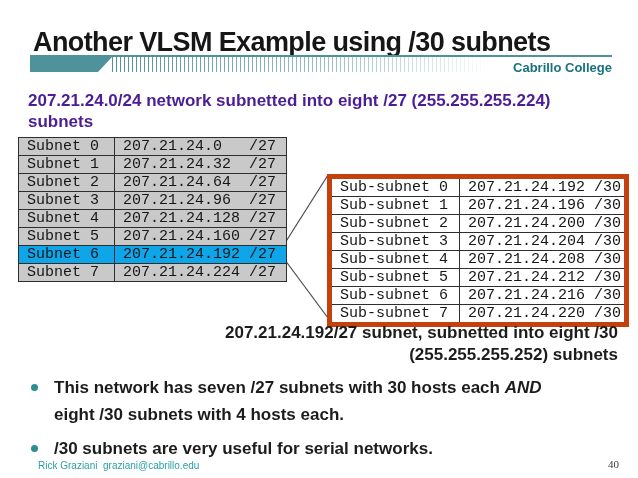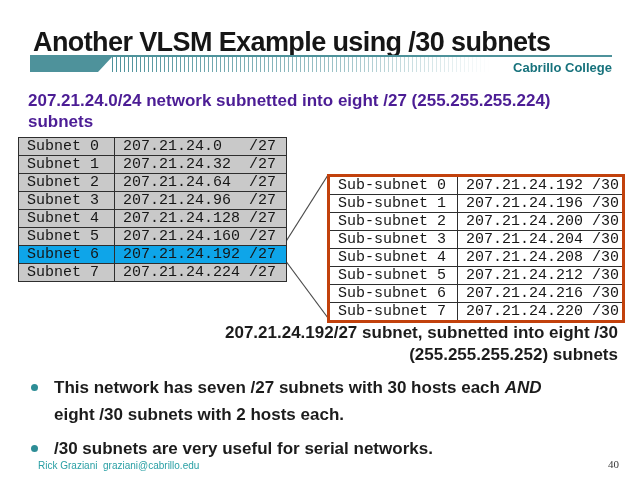--- a/index.html
+++ b/index.html
@@ -49,7 +49,7 @@
   .subnet-table td.c1{ width:87px; }
   .subnet-table td.c2{ width:163px; }
   .subnet-table tr.hl td{ background:#0ea5e9; }
-  .subsubnet-table{ left:327px; top:174px; border:3px solid #c2410c; }
+  .subsubnet-table{ left:327px; top:174px; border:5px solid #c2410c; }
   .subsubnet-table td{ height:16px; background:#ffffff; }
   .subsubnet-table td.c1{ width:119px; }
   .subsubnet-table td.c2{ width:156px; }

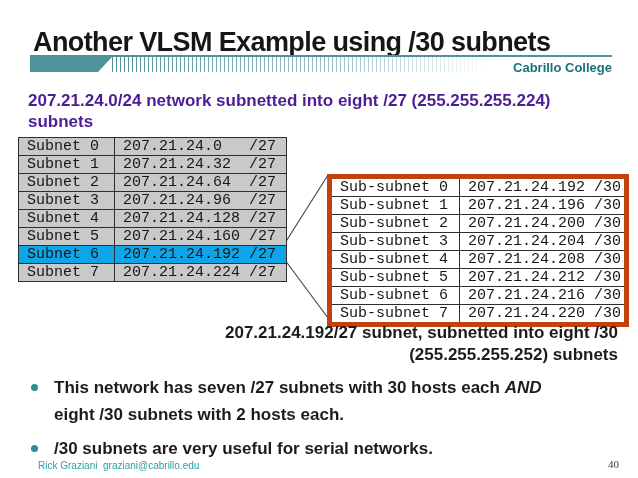--- a/index.html
+++ b/index.html
@@ -174,7 +174,7 @@
 (255.255.255.252) subnets</div>
 
   <ul class="bullet-list">
-      <li><span>This network has </span><span class="u">seven /27 subnets with 30 hosts</span><span> each </span><span class="i">AND</span><br><span class="u">eight /30 subnets with 2 hosts</span><span> each.</span></li>
+      <li><span>This network has </span><span class="u">seven /27 subnets with 30 hosts</span><span> each </span><span class="i">AND</span><br><span class="u">eight /30 subnets with 4 hosts</span><span> each.</span></li>
       <li><span>/30 subnets are very useful for serial networks.</span></li>
     </ul>
 

